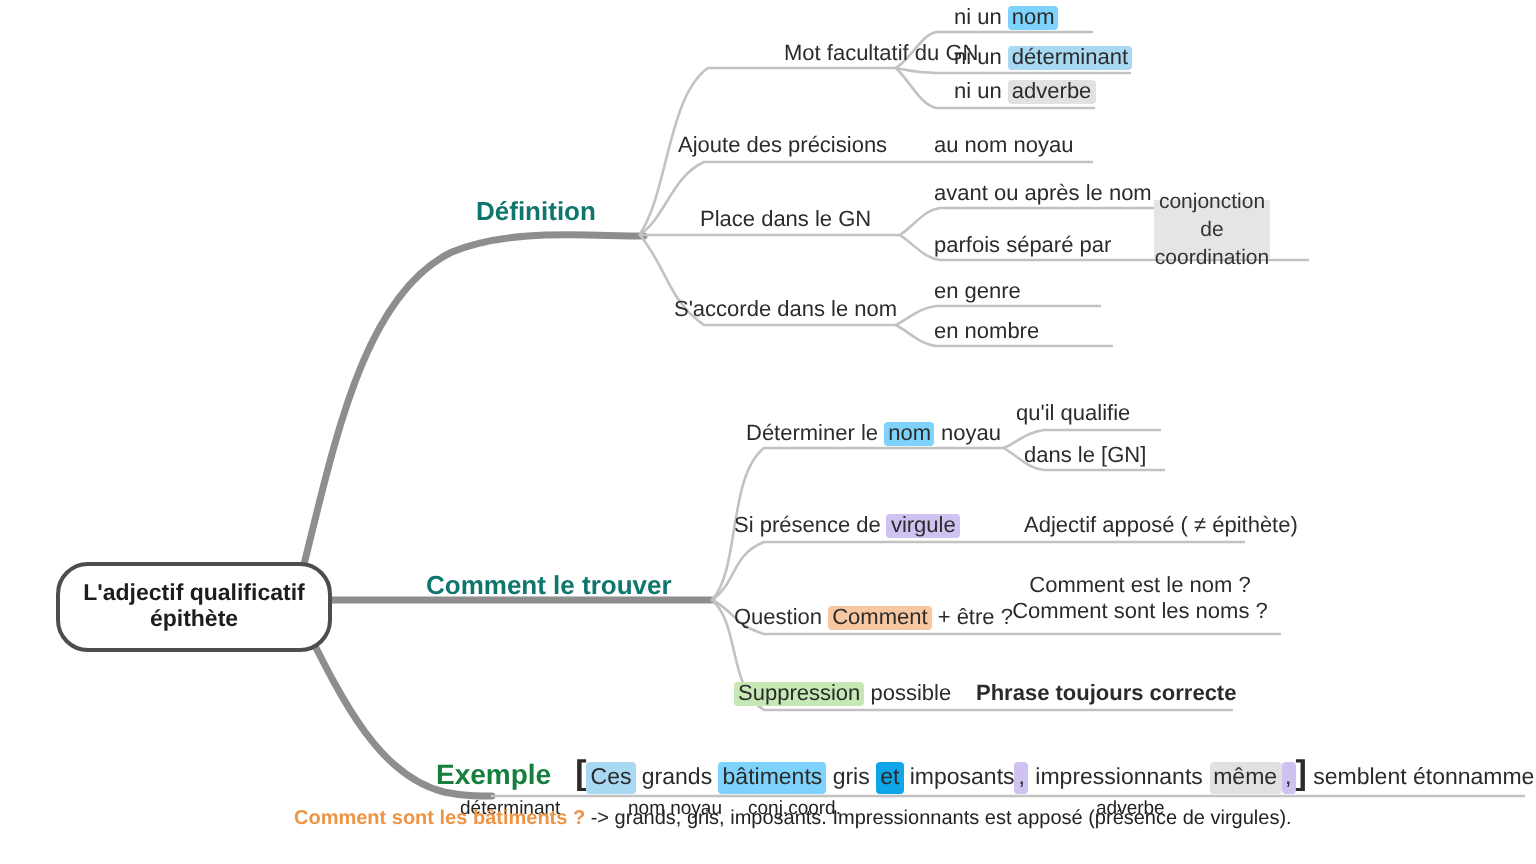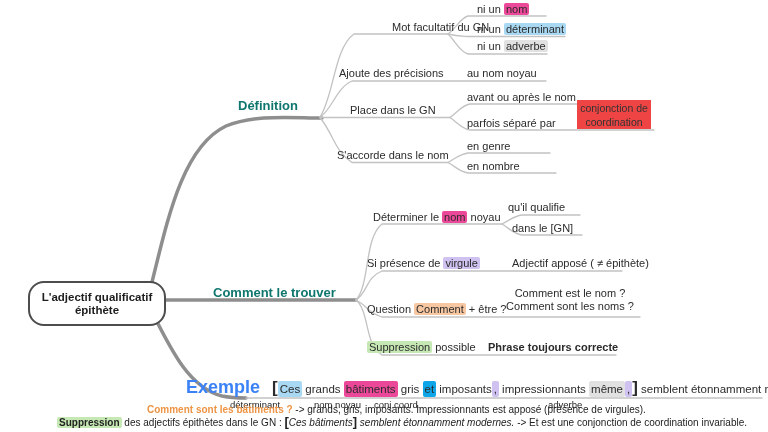--- a/index.html
+++ b/index.html
@@ -11,7 +11,7 @@
   .node{position:absolute;font-size:11px;line-height:13px;white-space:nowrap;}
   .main-label{position:absolute;font-size:13px;font-weight:bold;color:#0f766e;white-space:nowrap;}
   .hl{padding:0 2px;border-radius:2px;}
-  .hl-yellow{background:#ec4899;}
+  .hl-yellow{background:#7dd3fc;}
   .hl-blue{background:#a9d8f3;}
   .hl-gray{background:#e1e1e1;}
   .hl-pink{background:#0ea5e9;text-align:right;}

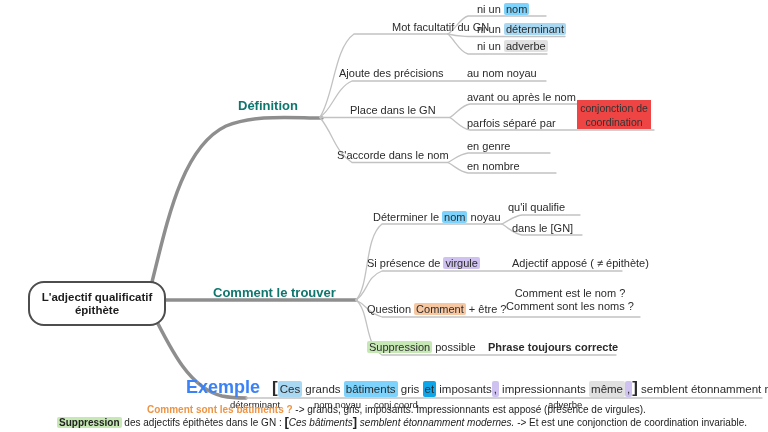--- a/index.html
+++ b/index.html
@@ -25,8 +25,8 @@
     font-size:11.5px;font-weight:bold;line-height:13px;color:#1d1d1d;text-align:center;
   }
   .pinkbox{
-    position:absolute;left:577px;top:100px;width:74px;height:29px;
-    background:#ef4444;color:#333;font-size:10.5px;line-height:14px;
+    position:absolute;left:577px;top:100px;width:58px;height:29px;
+    background:#e5e5e5;color:#333;font-size:10.5px;line-height:14px;
     display:flex;flex-direction:column;align-items:center;justify-content:center;text-align:center;
   }
   .answers{position:absolute;left:500px;top:287px;width:140px;font-size:11px;line-height:13px;text-align:center;white-space:nowrap;}

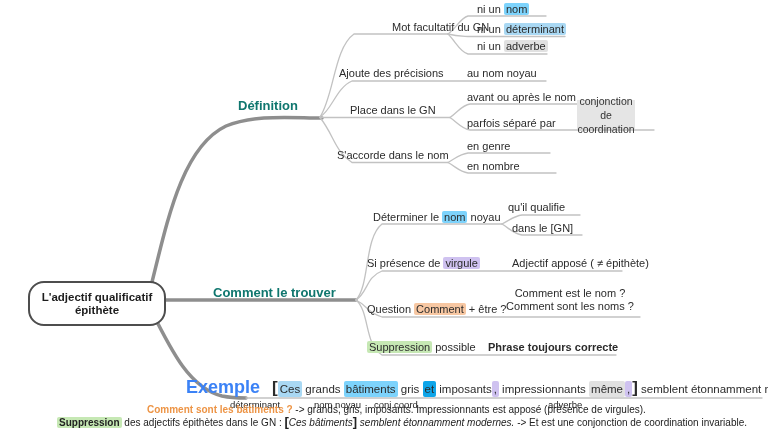--- a/index.html
+++ b/index.html
@@ -34,7 +34,7 @@
     position:absolute;left:186px;top:379px;font-size:11.5px;line-height:16px;
     white-space:pre;display:flex;align-items:baseline;
   }
-  #sentence .ex-label{font-size:18px;font-weight:bold;margin-right:12px;color:#3b82f6;}
+  #sentence .ex-label{font-size:14px;font-weight:bold;margin-right:12px;color:#15803d;margin-left:32px;}
   .bigbracket{font-size:17px;font-weight:600;line-height:14px;}
   .wordtag{position:absolute;top:399px;font-size:9.5px;color:#222;white-space:nowrap;}
   .note{position:absolute;font-size:10px;line-height:12px;white-space:pre;color:#222;}

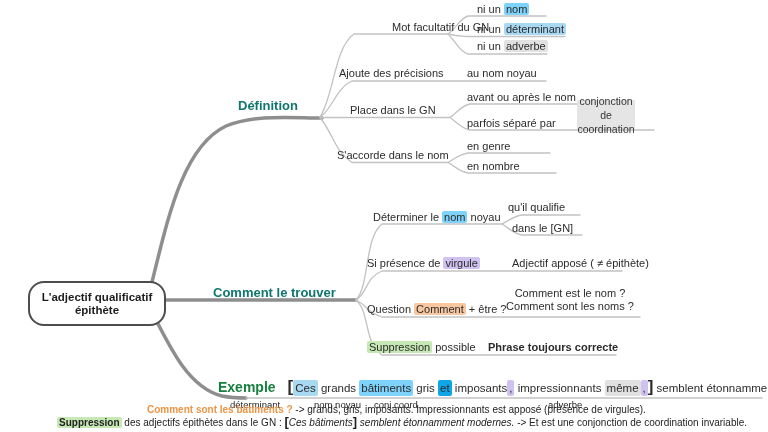--- a/index.html
+++ b/index.html
@@ -136,7 +136,6 @@
 
   <div class="note" id="note1"><span class="orange-bold">Comment sont les bâtiments ?</span><span> -&gt; grands, gris, imposants. Impressionnants est apposé (présence de virgules).</span></div>
 
-  <div class="note" id="note2"><span class="hl hl-green" style="font-weight:bold;">Suppression</span><span> des adjectifs épithètes dans le GN : </span><span class="note-bracket">[</span><span class="it">Ces bâtiments</span><span class="note-bracket">]</span><span class="it"> semblent étonnamment modernes.</span><span> -&gt; Et est une conjonction de coordination invariable.</span></div>
 
 </div>
 

